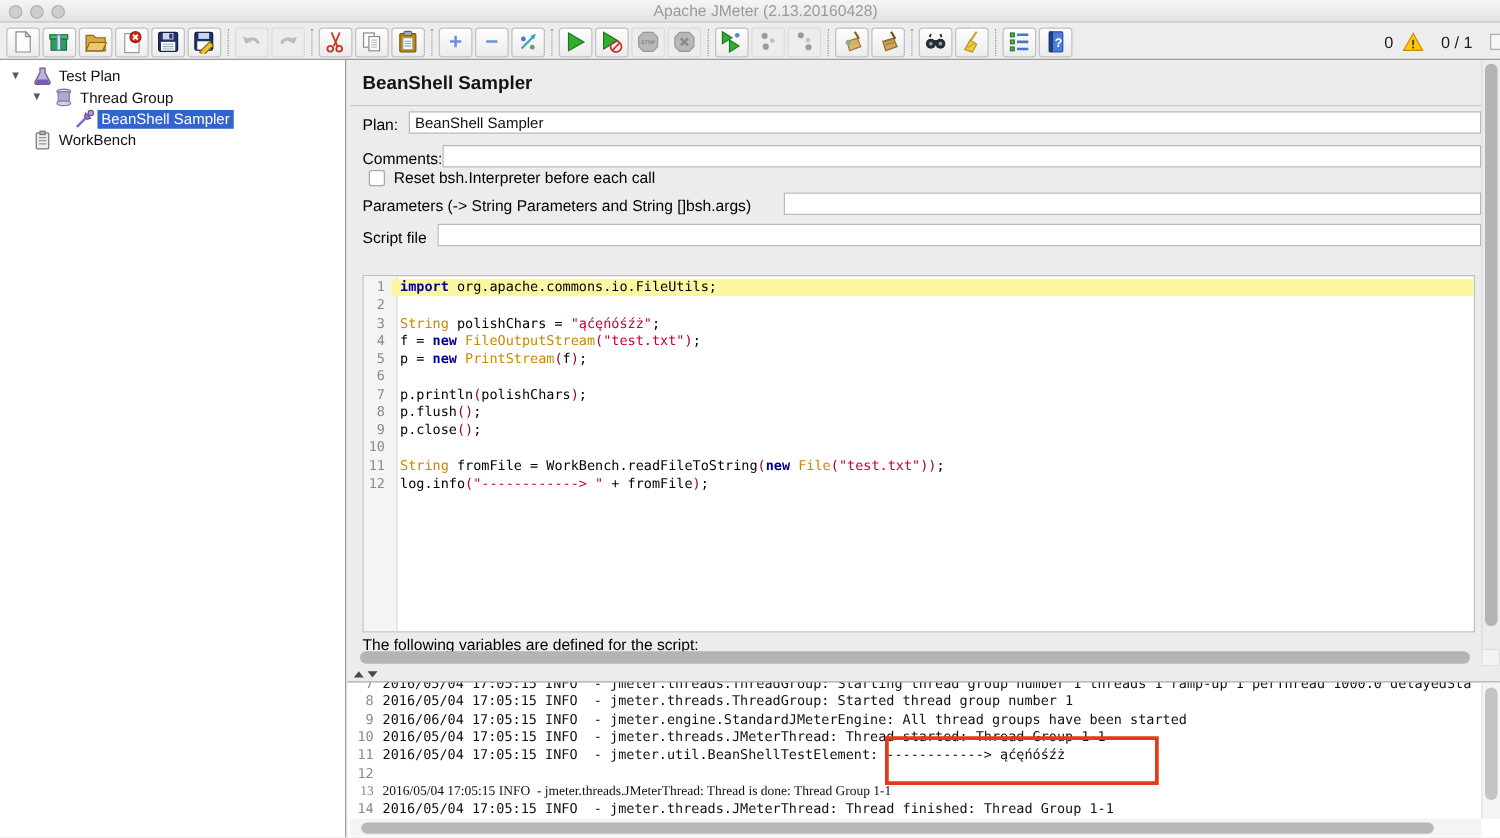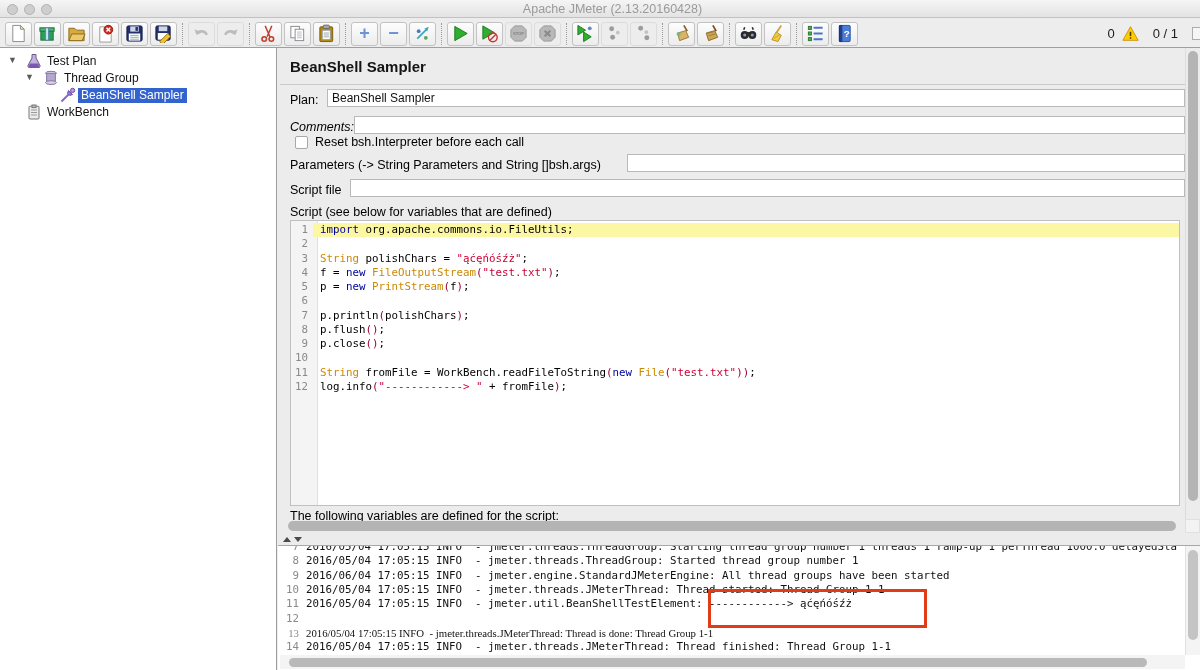--- a/index.html
+++ b/index.html
@@ -409,7 +409,7 @@
     <div class="flabel" style="left:12px; top:45px;">Plan:</div>
     <input class="finput" style="left: 49px; top: 41px; width: 858px;" value="BeanShell Sampler">
 
-    <div class="flabel" style="left:12px; top:72px;font-style:italic;">Comments:</div>
+    <div class="flabel" style="left:12px; top:72px;">Comments:</div>
     <input class="finput" style="left: 76px; top: 68px; width: 831px;" value="">
 
     <div class="checkbox" style="left:17px; top:88px;"></div>

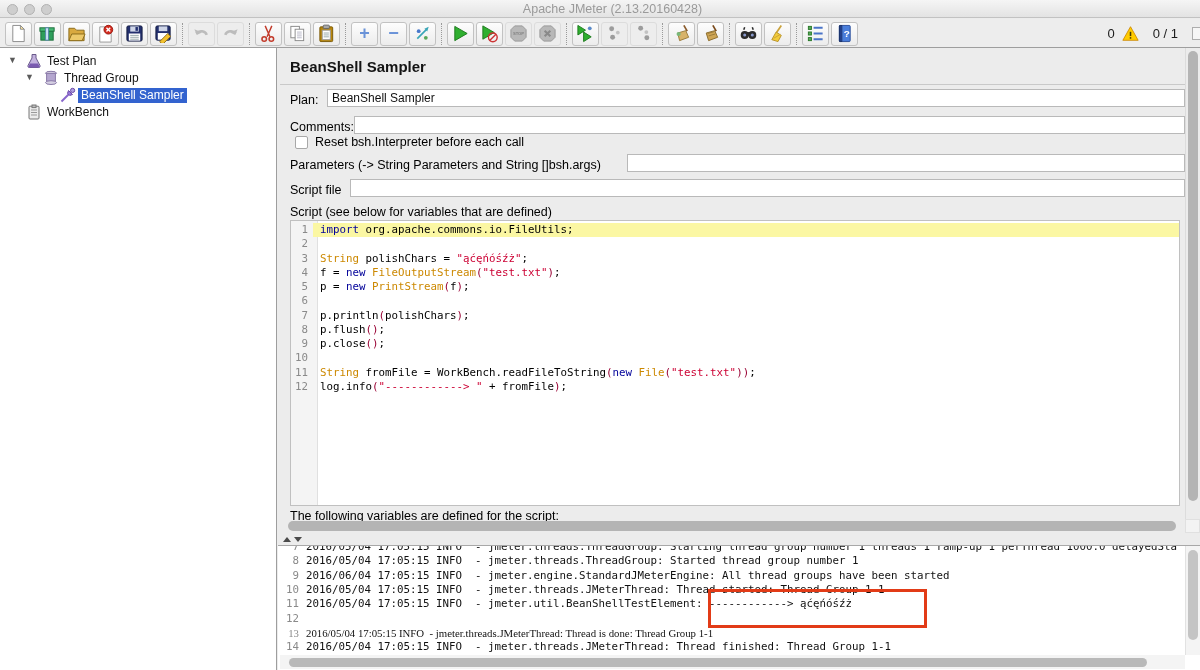--- a/index.html
+++ b/index.html
@@ -421,7 +421,6 @@
     <div class="flabel" style="left:12px; top:135px;">Script file</div>
     <input class="finput" style="left: 72px; top: 131px; width: 835px;" value="">
 
-    <div class="flabel" style="left:12px; top:157px;">Script (see below for variables that are defined)</div>
 
     <div class="editor" id="editor">
       <div class="gutter-strip"></div>

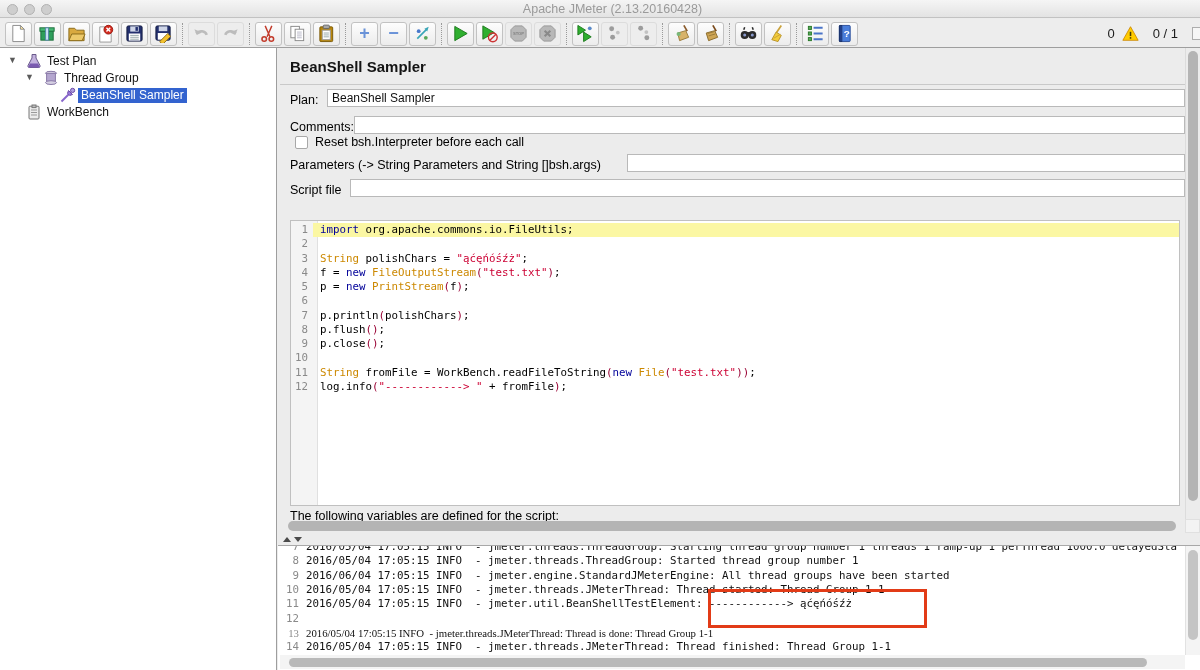--- a/index.html
+++ b/index.html
@@ -59,7 +59,7 @@
   .lnum { width:22px; text-align:right; padding-right:5px; color:#8a8a8a; flex:none; }
   .scode { flex:1; padding-left:7px; white-space:pre; color:#000; }
   .scode.hl { background:#fbf7a3; }
-  .kw { color:#000099; font-weight:normal; }
+  .kw { color:#000099; font-weight:bold; }
   .ty { color:#cc8800; }
   .st { color:#cc0033; }
   .dl { color:#990033; }

